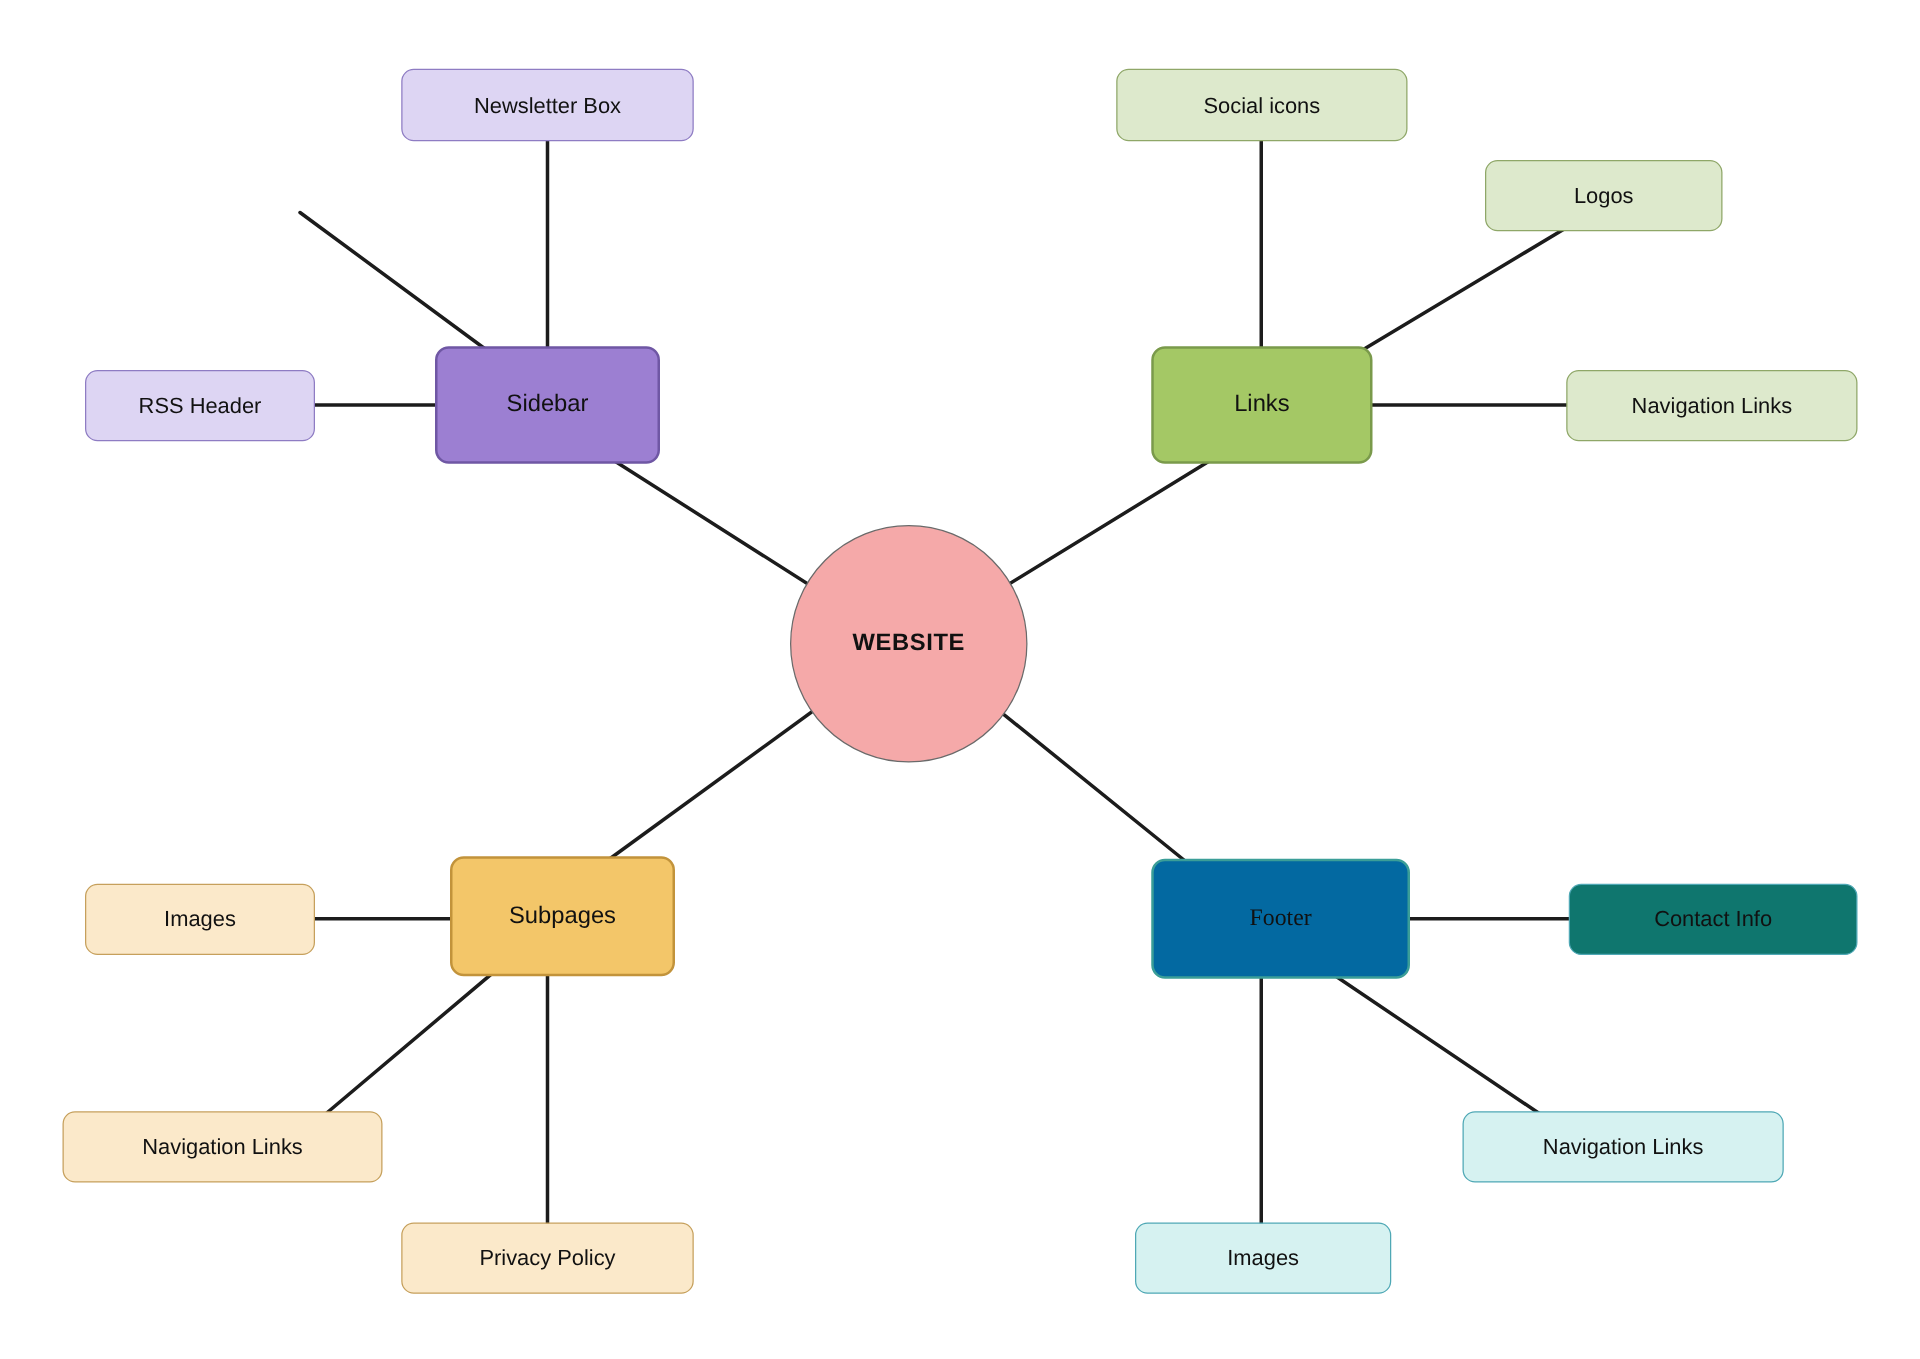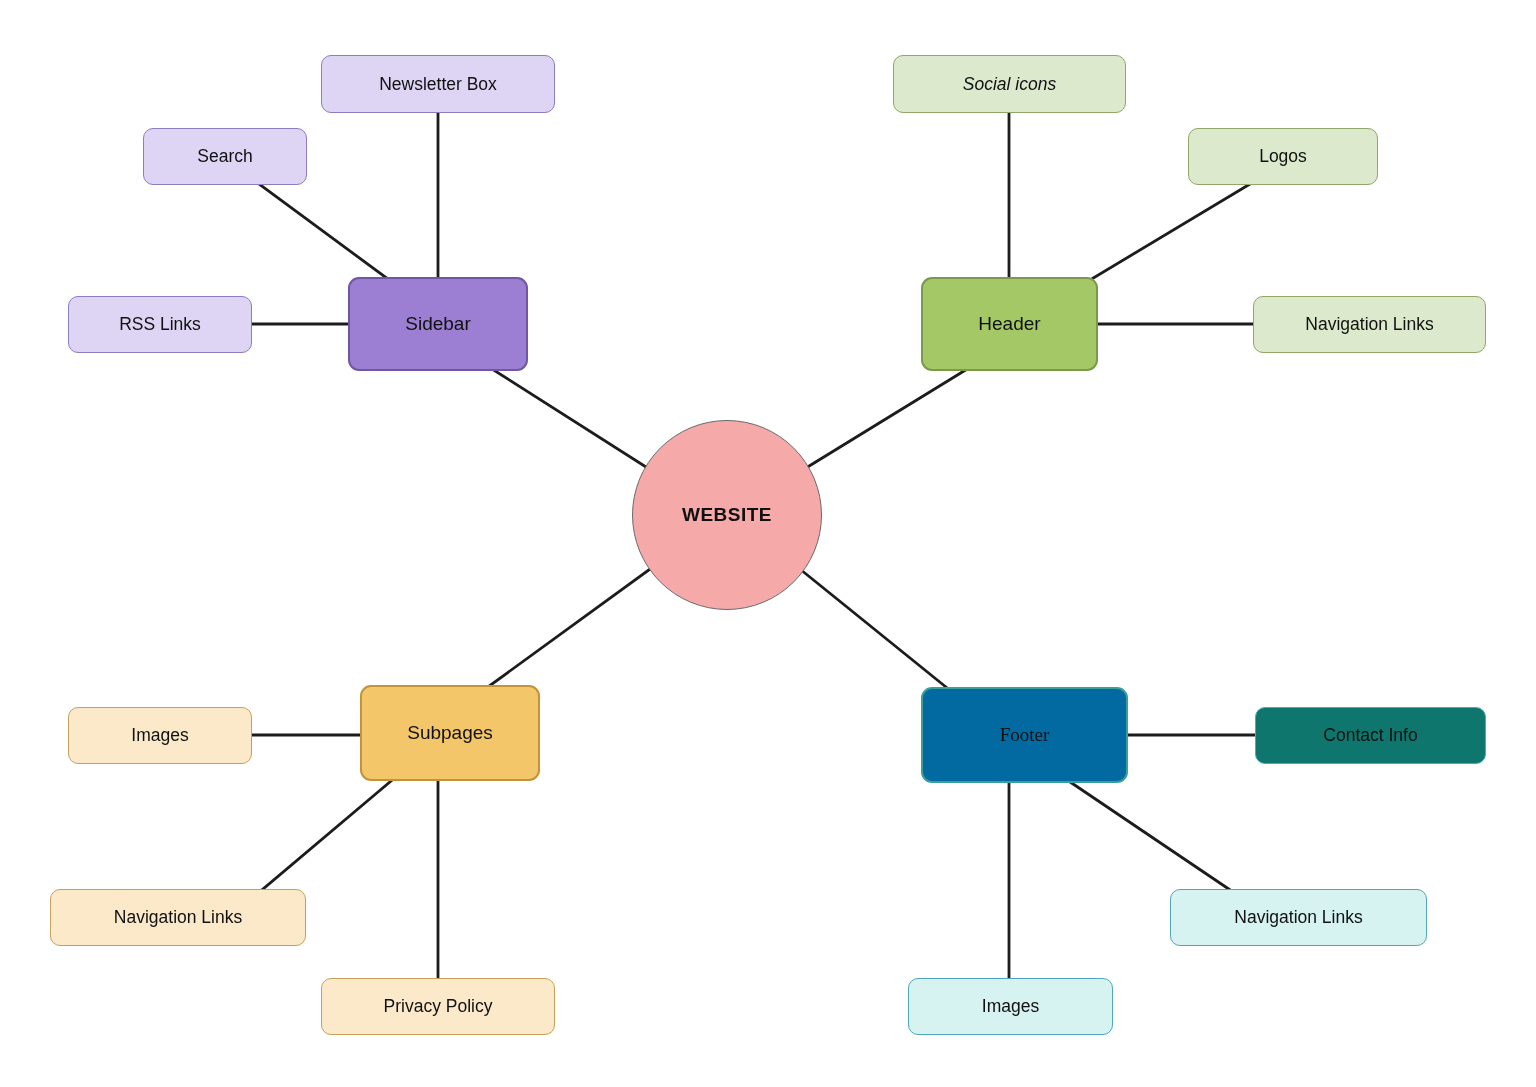--- a/index.html
+++ b/index.html
@@ -90,7 +90,7 @@
 
   <div class="node main" style="left: 921px; top: 277px; width: 177px; height: 94px; background-color: rgb(164, 200, 101); border-color: rgb(122, 154, 75);">Header</div>
 
-  <div class="node" style="left: 893px; top: 55px; width: 233px; height: 58px; background-color: rgb(221, 233, 204); border-color: rgb(143, 167, 104); font-style: italic;">Social icons</div>
+  <div class="node" style="left: 893px; top: 55px; width: 233px; height: 58px; background-color: rgb(221, 233, 204); border-color: rgb(143, 167, 104);">Social icons</div>
 
   <div class="node" style="left: 1188px; top: 128px; width: 190px; height: 57px; background-color: rgb(221, 233, 204); border-color: rgb(143, 167, 104);">Logos</div>
 

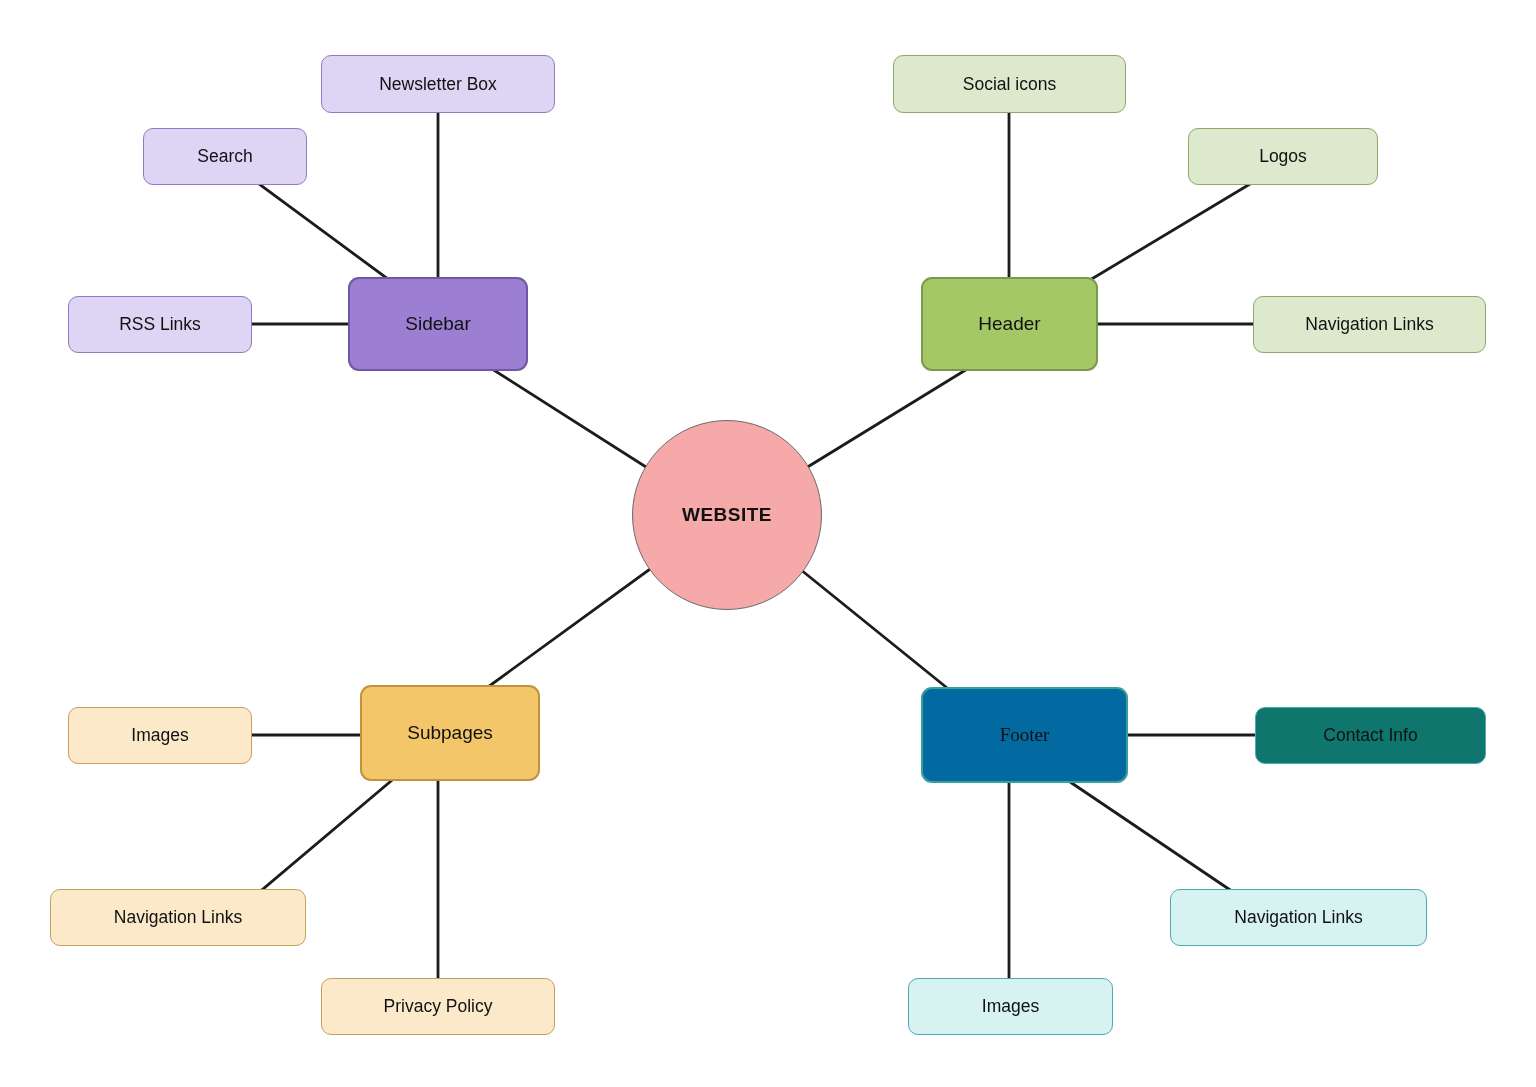--- a/index.html
+++ b/index.html
@@ -84,7 +84,6 @@
 
   <div class="node" style="left: 321px; top: 55px; width: 234px; height: 58px; background-color: rgb(221, 213, 243); border-color: rgb(142, 124, 195);">Newsletter Box</div>
 
-  <div class="node" style="left: 143px; top: 128px; width: 164px; height: 57px; background-color: rgb(221, 213, 243); border-color: rgb(142, 124, 195);">Search</div>
 
   <div class="node" style="left: 68px; top: 296px; width: 184px; height: 57px; background-color: rgb(221, 213, 243); border-color: rgb(142, 124, 195);">RSS Links</div>
 

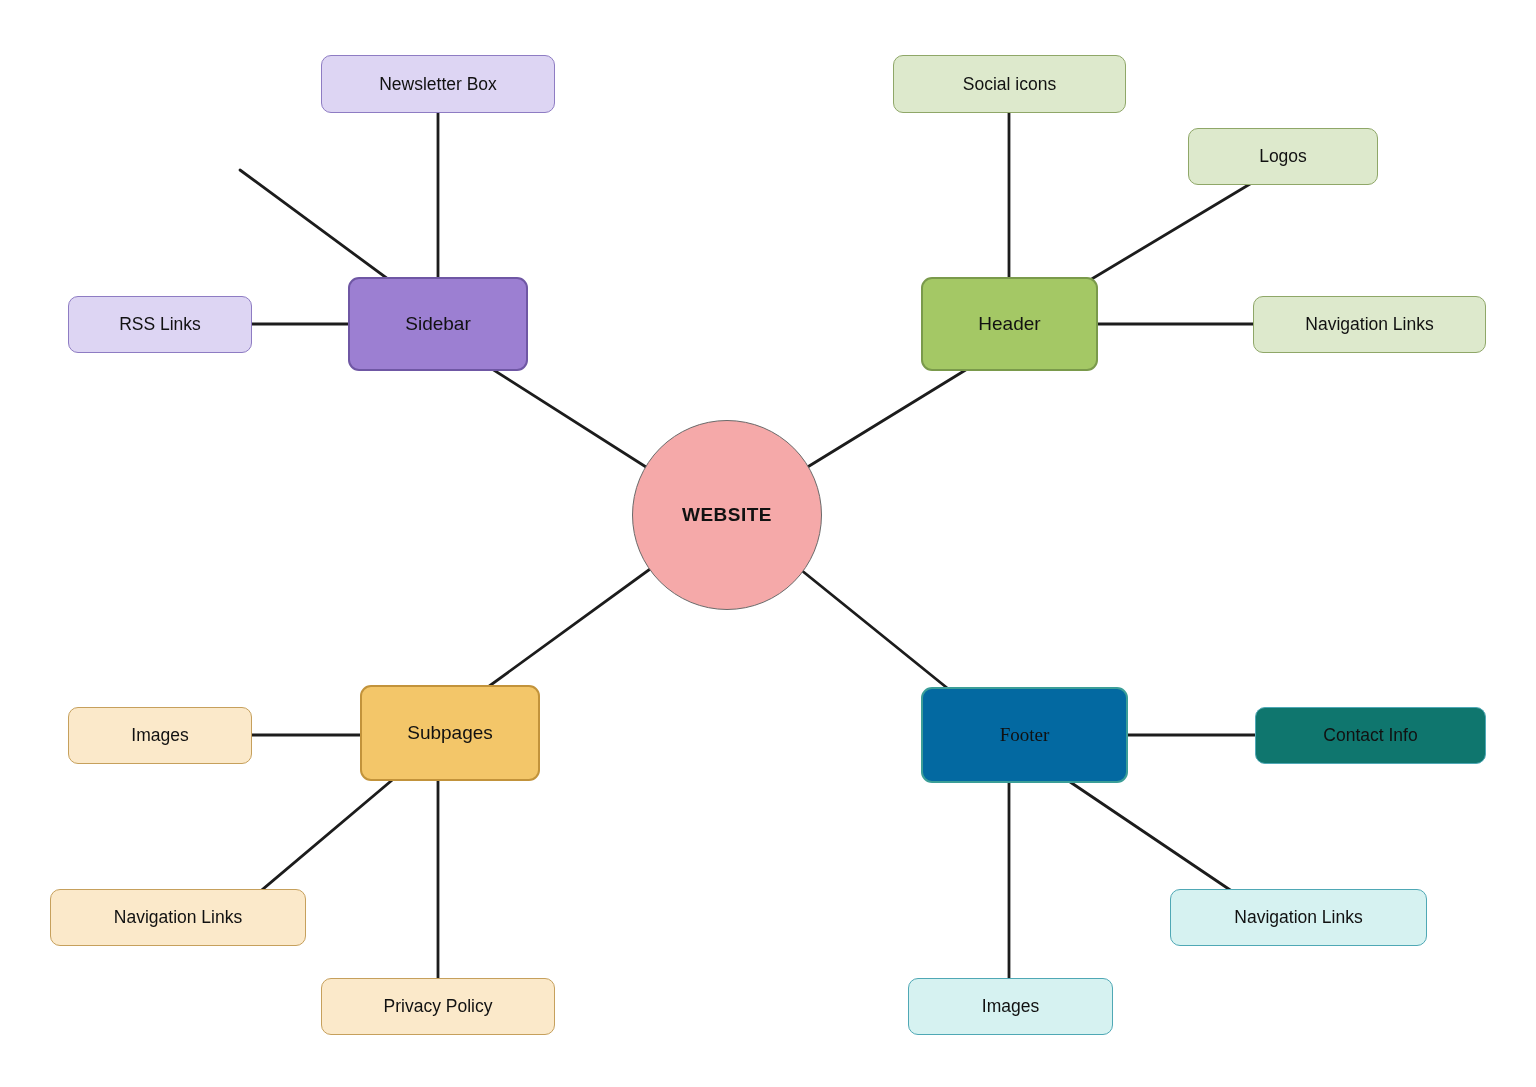--- a/index.html
+++ b/index.html
@@ -85,7 +85,7 @@
   <div class="node" style="left: 321px; top: 55px; width: 234px; height: 58px; background-color: rgb(221, 213, 243); border-color: rgb(142, 124, 195);">Newsletter Box</div>
 
 
-  <div class="node" style="left: 68px; top: 296px; width: 184px; height: 57px; background-color: rgb(221, 213, 243); border-color: rgb(142, 124, 195);">RSS Links</div>
+  <div class="node" style="left: 68px; top: 296px; width: 184px; height: 57px; background-color: rgb(221, 213, 243); border-color: rgb(142, 124, 195);">RSS Header</div>
 
   <div class="node main" style="left: 921px; top: 277px; width: 177px; height: 94px; background-color: rgb(164, 200, 101); border-color: rgb(122, 154, 75);">Header</div>
 

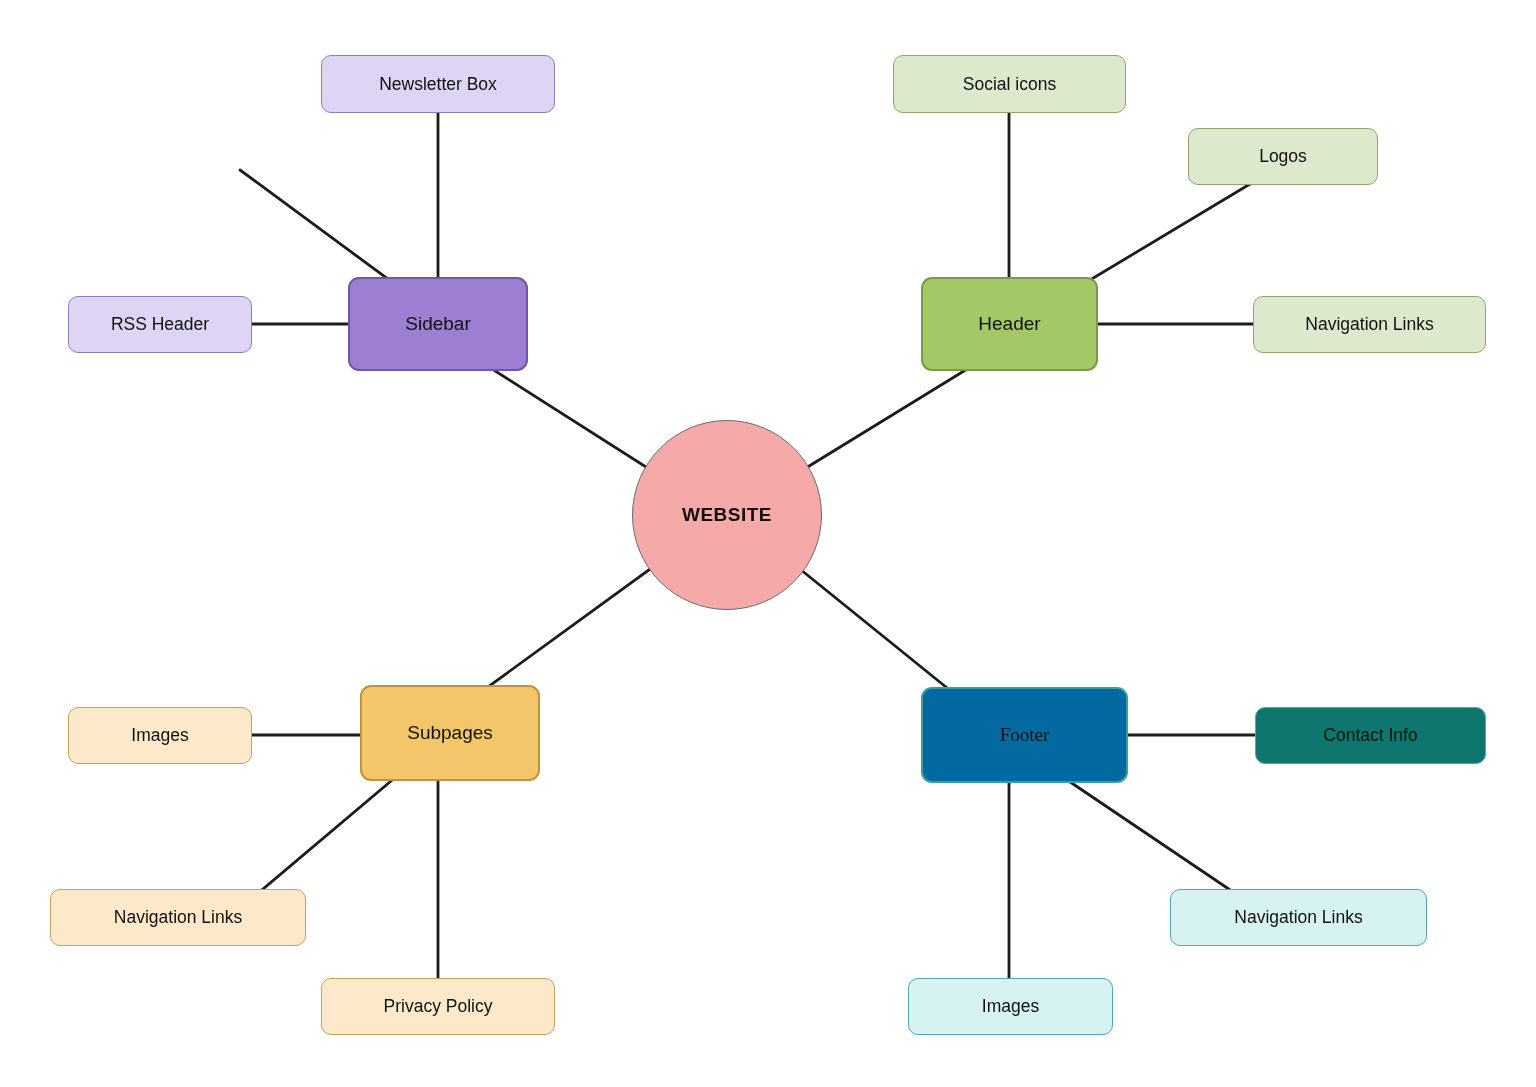--- a/index.html
+++ b/index.html
@@ -87,7 +87,7 @@
 
   <div class="node" style="left: 68px; top: 296px; width: 184px; height: 57px; background-color: rgb(221, 213, 243); border-color: rgb(142, 124, 195);">RSS Header</div>
 
-  <div class="node main" style="left: 921px; top: 277px; width: 177px; height: 94px; background-color: rgb(164, 200, 101); border-color: rgb(122, 154, 75);">Header</div>
+  <div class="node main" style="left: 921px; top: 277px; width: 177px; height: 94px; background-color: rgb(164, 200, 101); border-color: rgb(122, 154, 75);">Links</div>
 
   <div class="node" style="left: 893px; top: 55px; width: 233px; height: 58px; background-color: rgb(221, 233, 204); border-color: rgb(143, 167, 104);">Social icons</div>
 

